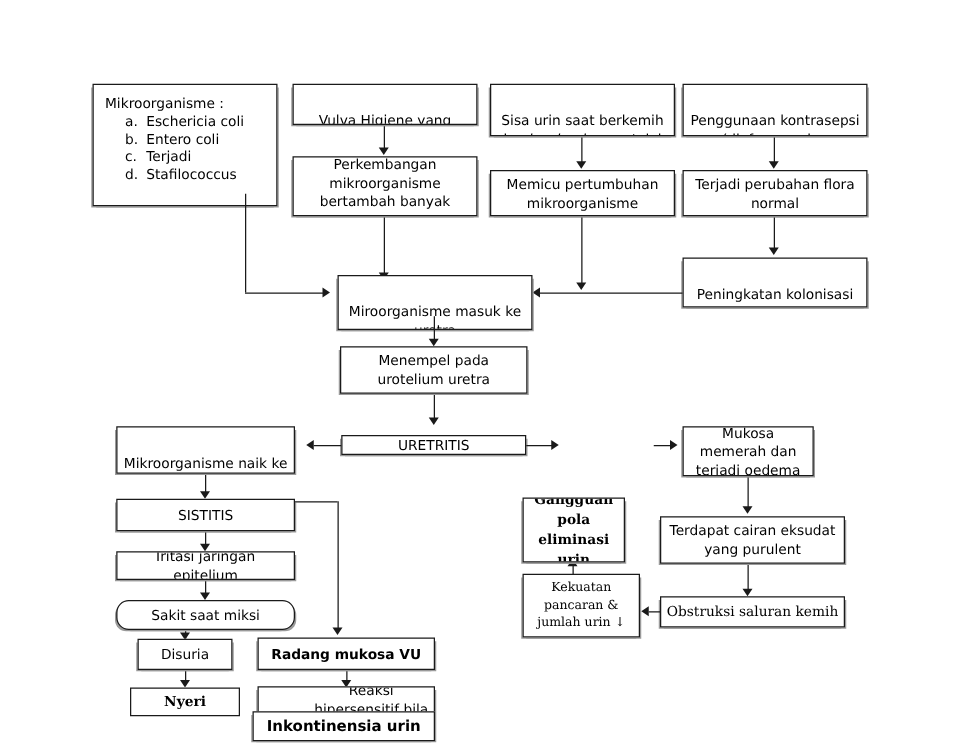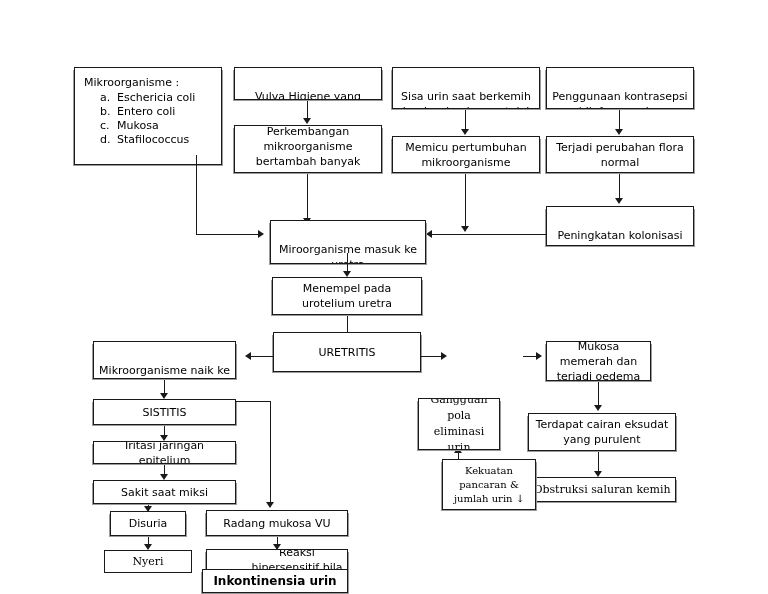--- a/index.html
+++ b/index.html
@@ -95,7 +95,7 @@
         </li>
         <li>
           <span class="mk">c.</span>
-          <span>Mukosa</span>
+          <span>Terjadi</span>
         </li>
         <li>
           <span class="mk">d.</span>

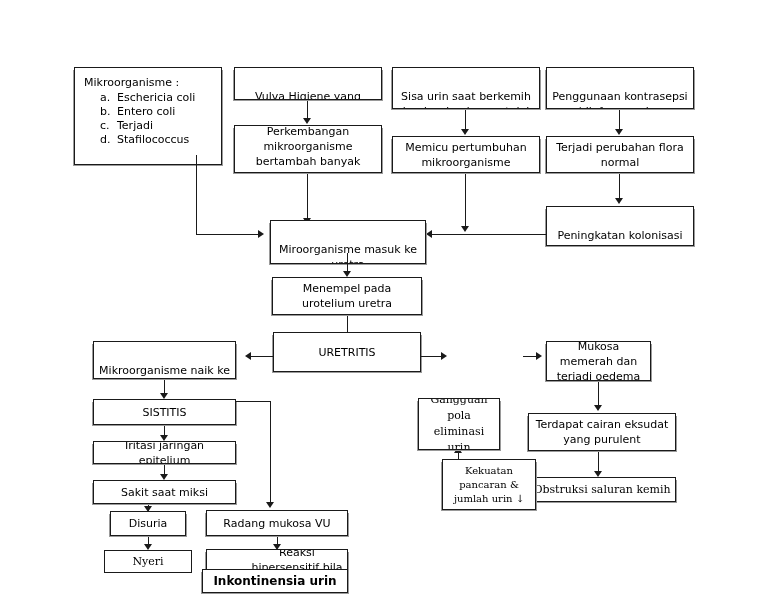--- a/index.html
+++ b/index.html
@@ -176,7 +176,7 @@
   <div class="ln v" style="left:347px;top:316px;height:22px;"></div>
   <div class="ar down" style="left:343px;top:334px;"></div>
 
-  <div class="node" style="left:273px;top:332px;width:148px;height:40px;">
+  <div class="node" style="left:273px;top:348px;width:148px;height:16px;">
     <span class="txt">URETRITIS</span>
   </div>
 

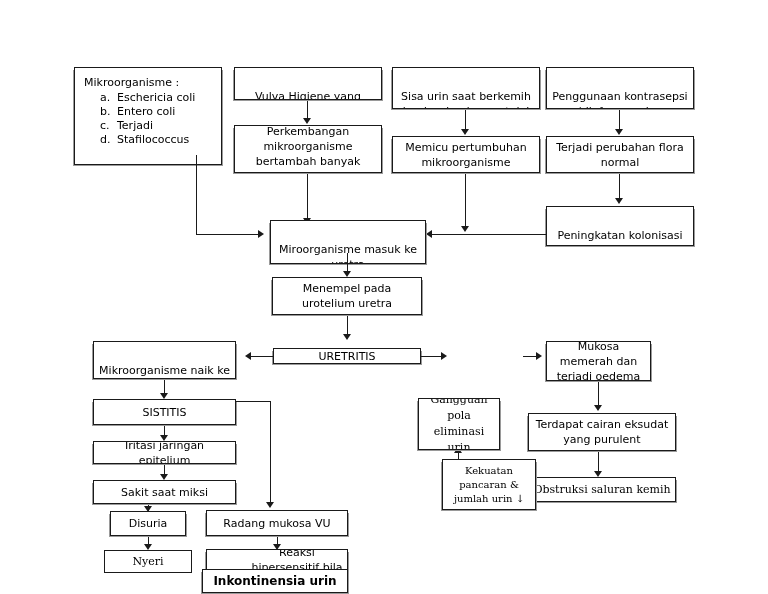--- a/index.html
+++ b/index.html
@@ -34,7 +34,7 @@
     padding:7px 9px;
   }
   .node.serif{font-family:"DejaVu Serif", serif;}
-  .node.serif-bold{font-family:"DejaVu Serif", serif;font-weight:normal;}
+  .node.serif-bold{font-family:"DejaVu Serif", serif;font-weight:bold;}
   .node.sans-bold{font-weight:bold;font-size:12px;}
   .node.nb{box-shadow:none;}
 

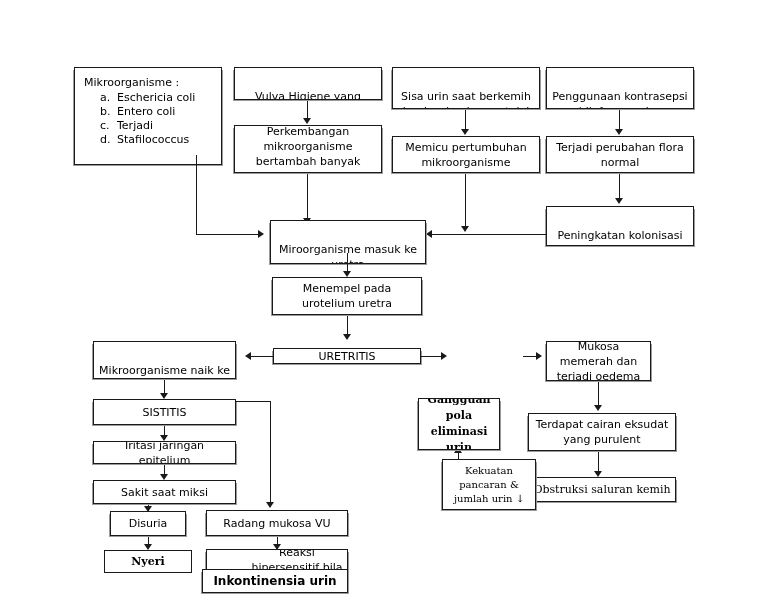--- a/index.html
+++ b/index.html
@@ -269,7 +269,7 @@
   <div class="ln h" style="left:519px;top:489px;width:9px;"></div>
   <div class="ar left" style="left:513px;top:485px;"></div>
 
-  <div class="node serif" style="left:418px;top:459px;width:94px;height:51px;font-size:10px;line-height:14px;margin-left:24px;">
+  <div class="node serif" style="left:418px;top:459px;width:94px;height:51px;font-size:10px;line-height:14px;">
     <span class="txt"><span>Kekuatan pancaran &amp; jumlah urin</span> <span>↓</span></span>
   </div>
 

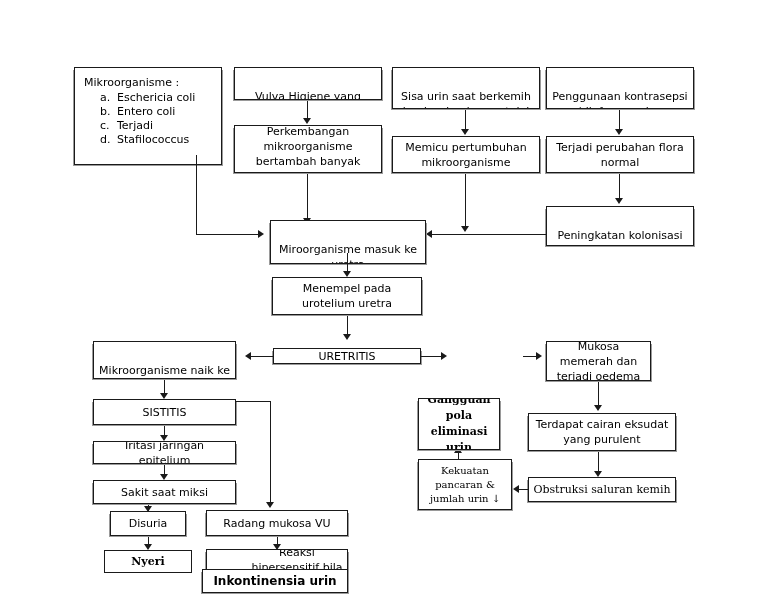--- a/index.html
+++ b/index.html
@@ -215,7 +215,7 @@
   <div class="ln v" style="left:164px;top:465px;height:12px;"></div>
   <div class="ar down" style="left:160px;top:474px;"></div>
 
-  <div class="node" style="left:93px;top:480px;width:143px;height:24px;">
+  <div class="node" style="left:93px;top:480px;width:143px;height:24px;border-radius:10px;">
     <span class="txt">Sakit saat miksi</span>
   </div>
 

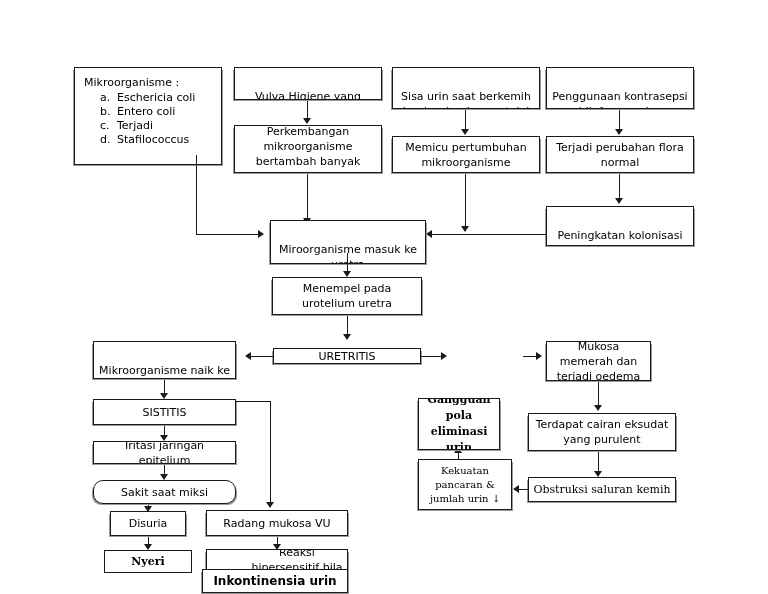--- a/index.html
+++ b/index.html
@@ -237,7 +237,7 @@
   <div class="ln v" style="left:270px;top:401px;height:103px;"></div>
   <div class="ar down" style="left:266px;top:502px;"></div>
 
-  <div class="node" style="left:206px;top:510px;width:142px;height:26px;">
+  <div class="node" style="left:206px;top:510px;width:142px;height:26px;font-weight:bold;">
     <span class="txt">Radang mukosa VU</span>
   </div>
 

